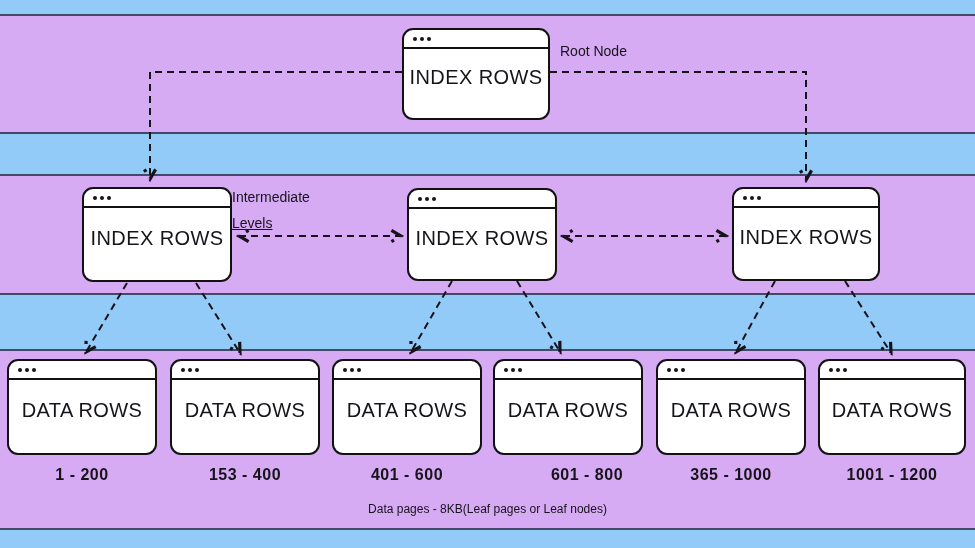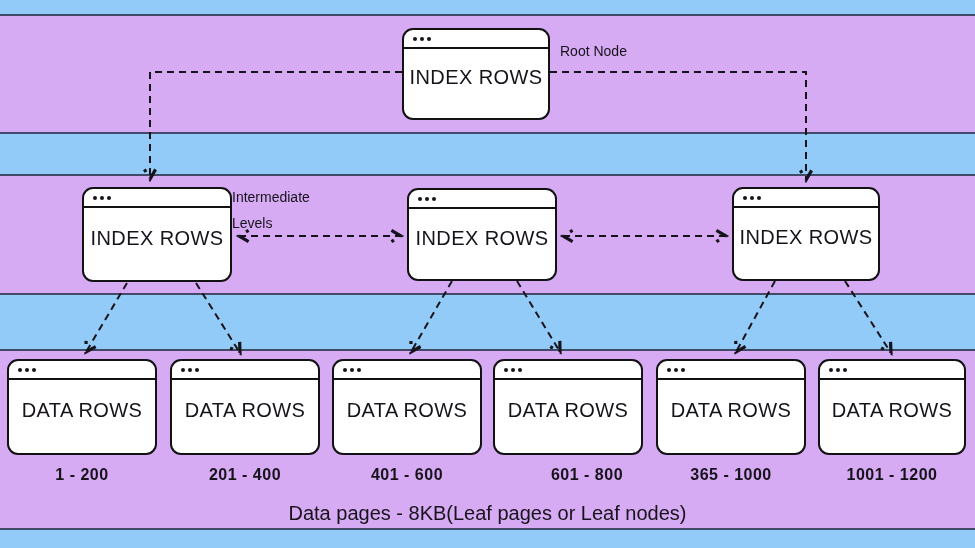--- a/index.html
+++ b/index.html
@@ -164,7 +164,7 @@
   </div>
   <div class="annotation center" style="left:232px;top:184px;width:175px;">
     <span style="display:block;">Intermediate</span>
-    <span style="display:block;">Levels</span>
+    <span style="display:block;text-decoration:underline;">Levels</span>
   </div>
 
   <div class="window" style="left:7px;top:359px;width:150px;height:96px;">

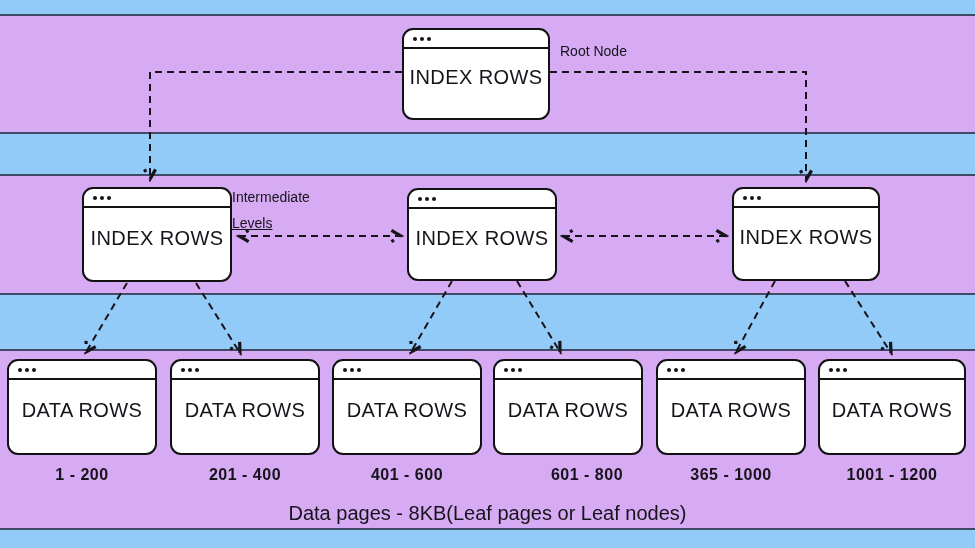--- a/index.html
+++ b/index.html
@@ -229,7 +229,7 @@
   </div>
 
   <div class="range-label" style="left:7px;">1 - 200</div>
-  <div class="range-label" style="left:170px;">201 - 400</div>
+  <div class="range-label" style="left:170px;">153 - 400</div>
   <div class="range-label" style="left:332px;">401 - 600</div>
   <div class="range-label" style="left:512px;">601 - 800</div>
   <div class="range-label" style="left:656px;">365 - 1000</div>

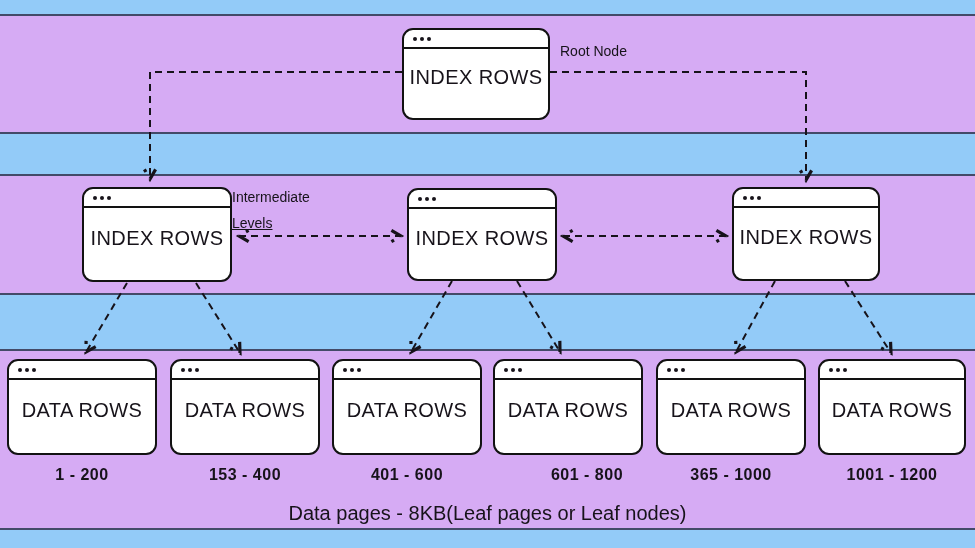--- a/index.html
+++ b/index.html
@@ -90,7 +90,7 @@
   .caption{
     position:absolute;z-index:2;top:502px;left:0;width:975px;
     text-align:center;
-    font-size:20px;
+    font-size:12px;
   }
 </style>
 </head>

